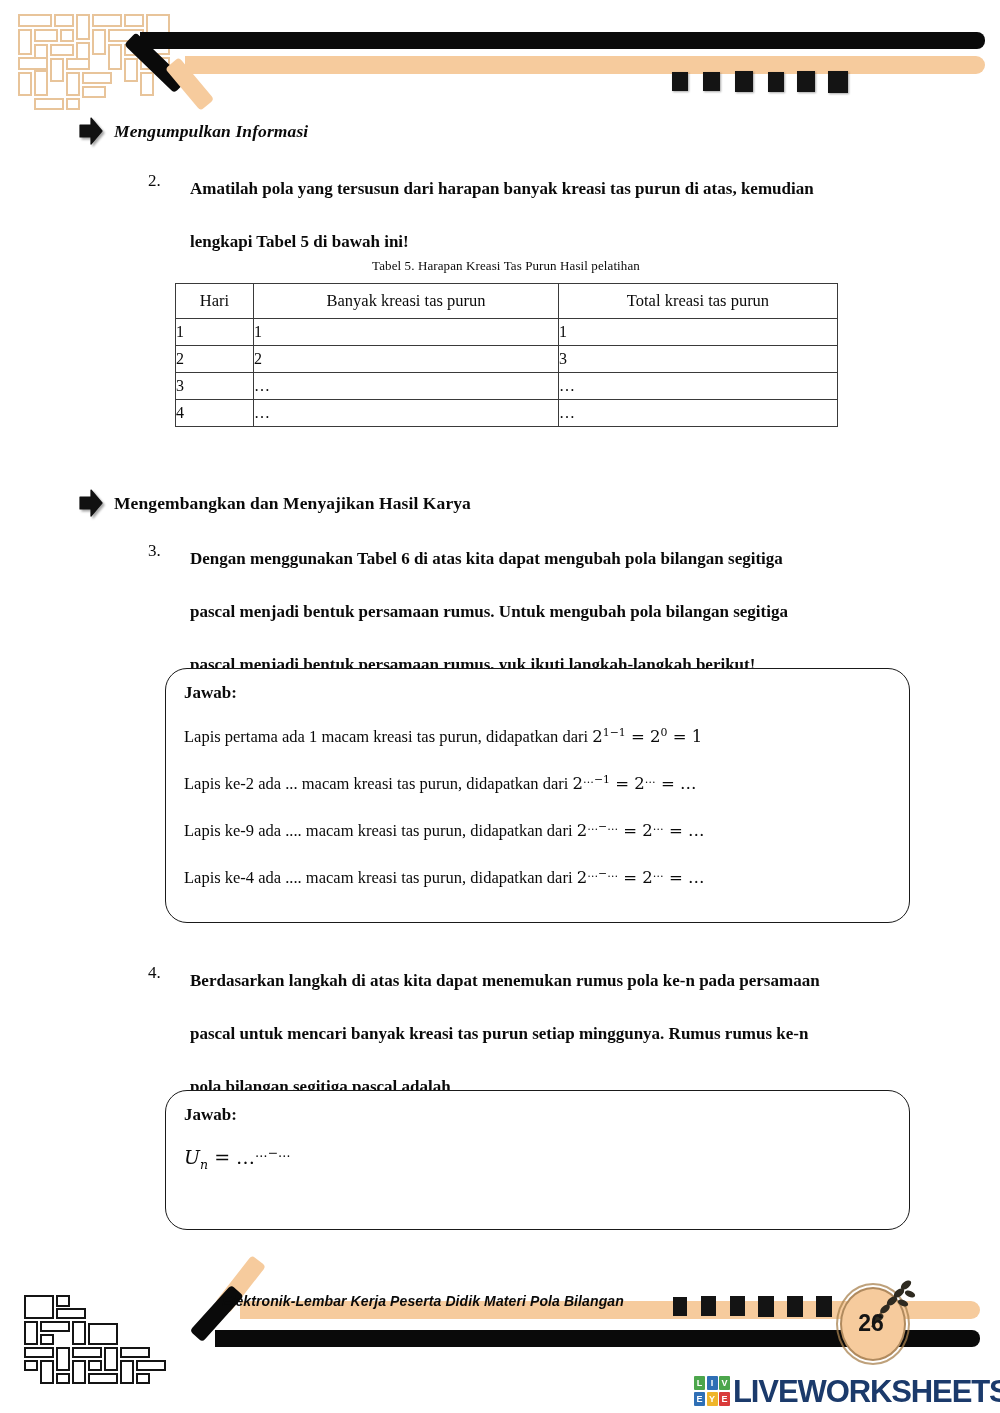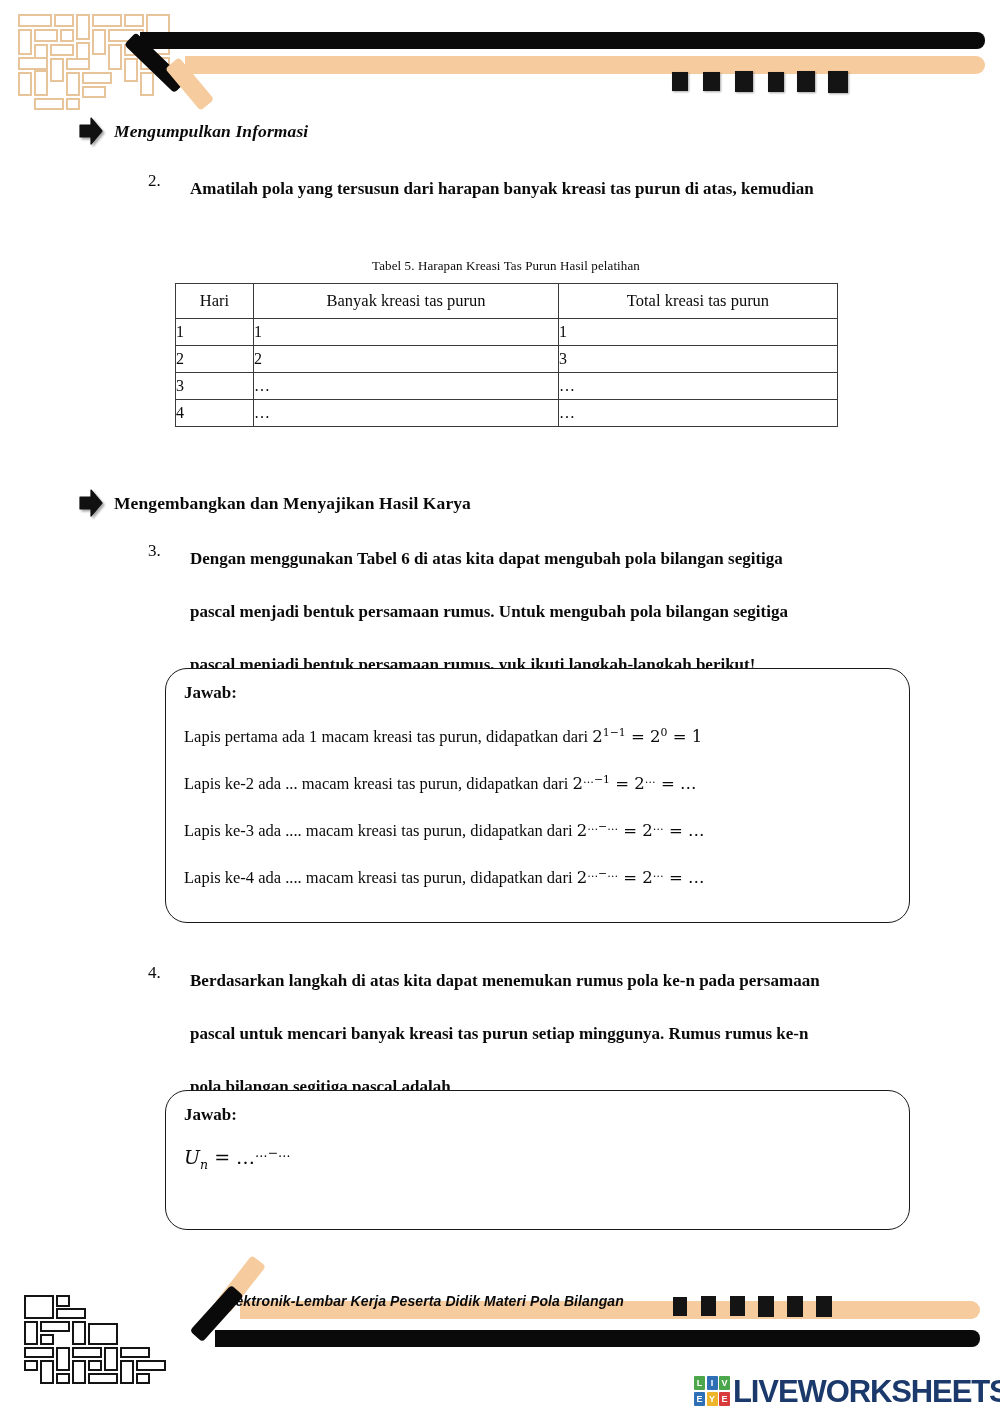--- a/index.html
+++ b/index.html
@@ -386,6 +386,7 @@
   <div class="q-num">2.</div>
   <div class="q-body">
     <p>Amatilah pola yang tersusun dari harapan banyak kreasi tas purun di atas, kemudian</p>
+    <p>lengkapi Tabel 5 di bawah ini!</p>
   </div>
 </div>
 

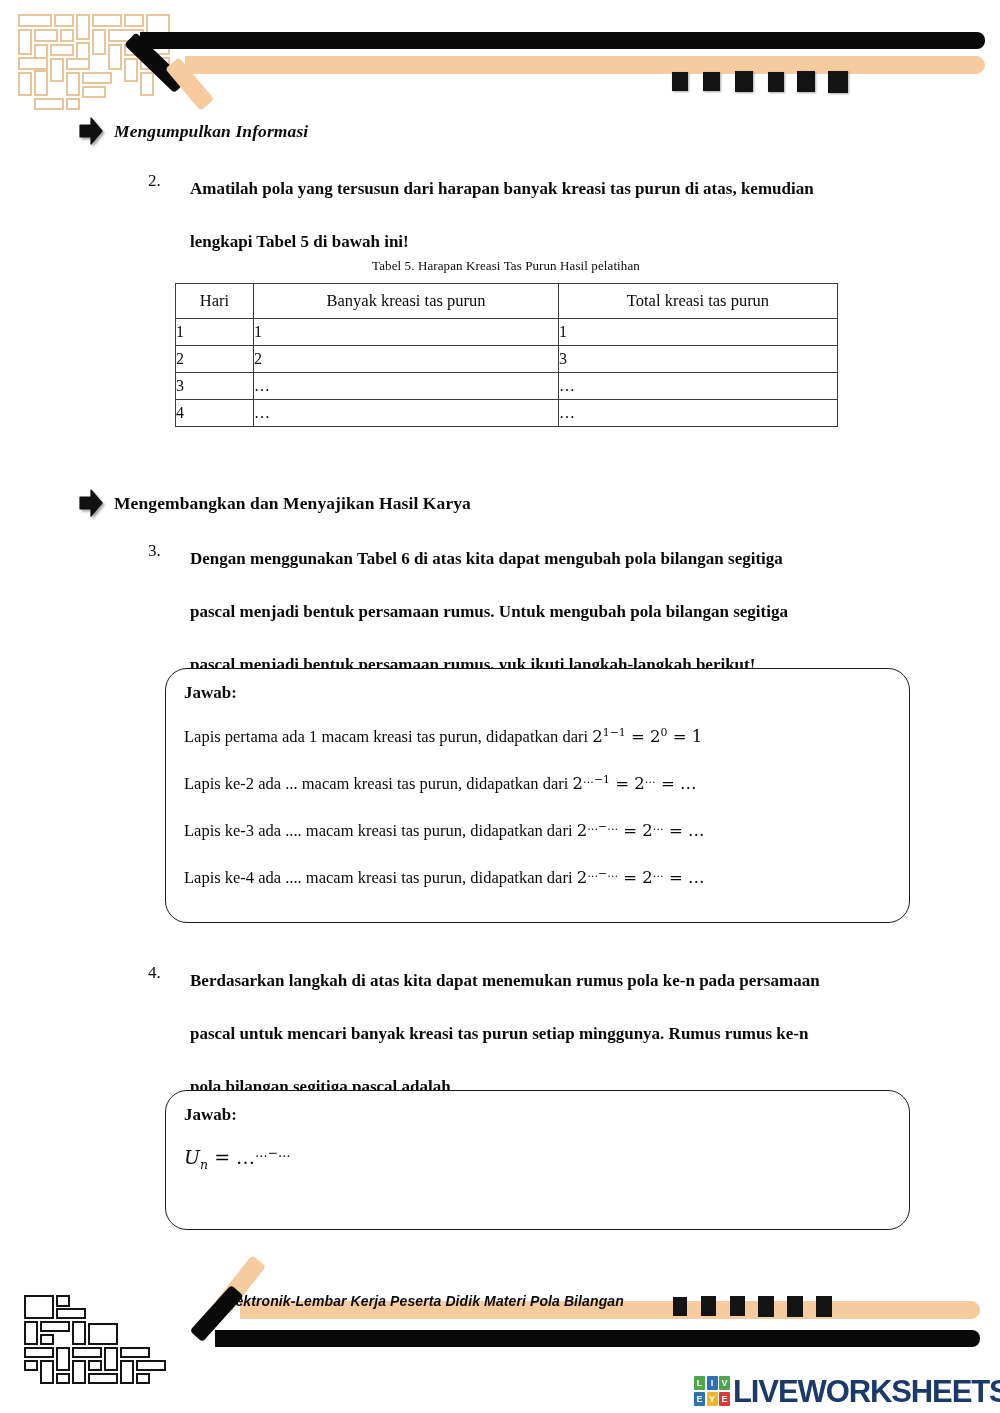--- a/index.html
+++ b/index.html
@@ -458,7 +458,7 @@
   </div>
 
   <div class="answer-line" style="top:152px;">
-    <span>Lapis ke-3 ada ....  macam kreasi tas purun, didapatkan dari </span><span class="mnum">2</span><sup class="sups mnum">…−…</sup><span class="mnum"> = </span><span class="mnum">2</span><sup class="sups mnum">…</sup><span class="mnum"> = </span><span class="mnum">…</span>
+    <span>Lapis ke-9 ada ....  macam kreasi tas purun, didapatkan dari </span><span class="mnum">2</span><sup class="sups mnum">…−…</sup><span class="mnum"> = </span><span class="mnum">2</span><sup class="sups mnum">…</sup><span class="mnum"> = </span><span class="mnum">…</span>
   </div>
 
   <div class="answer-line" style="top:199px;">

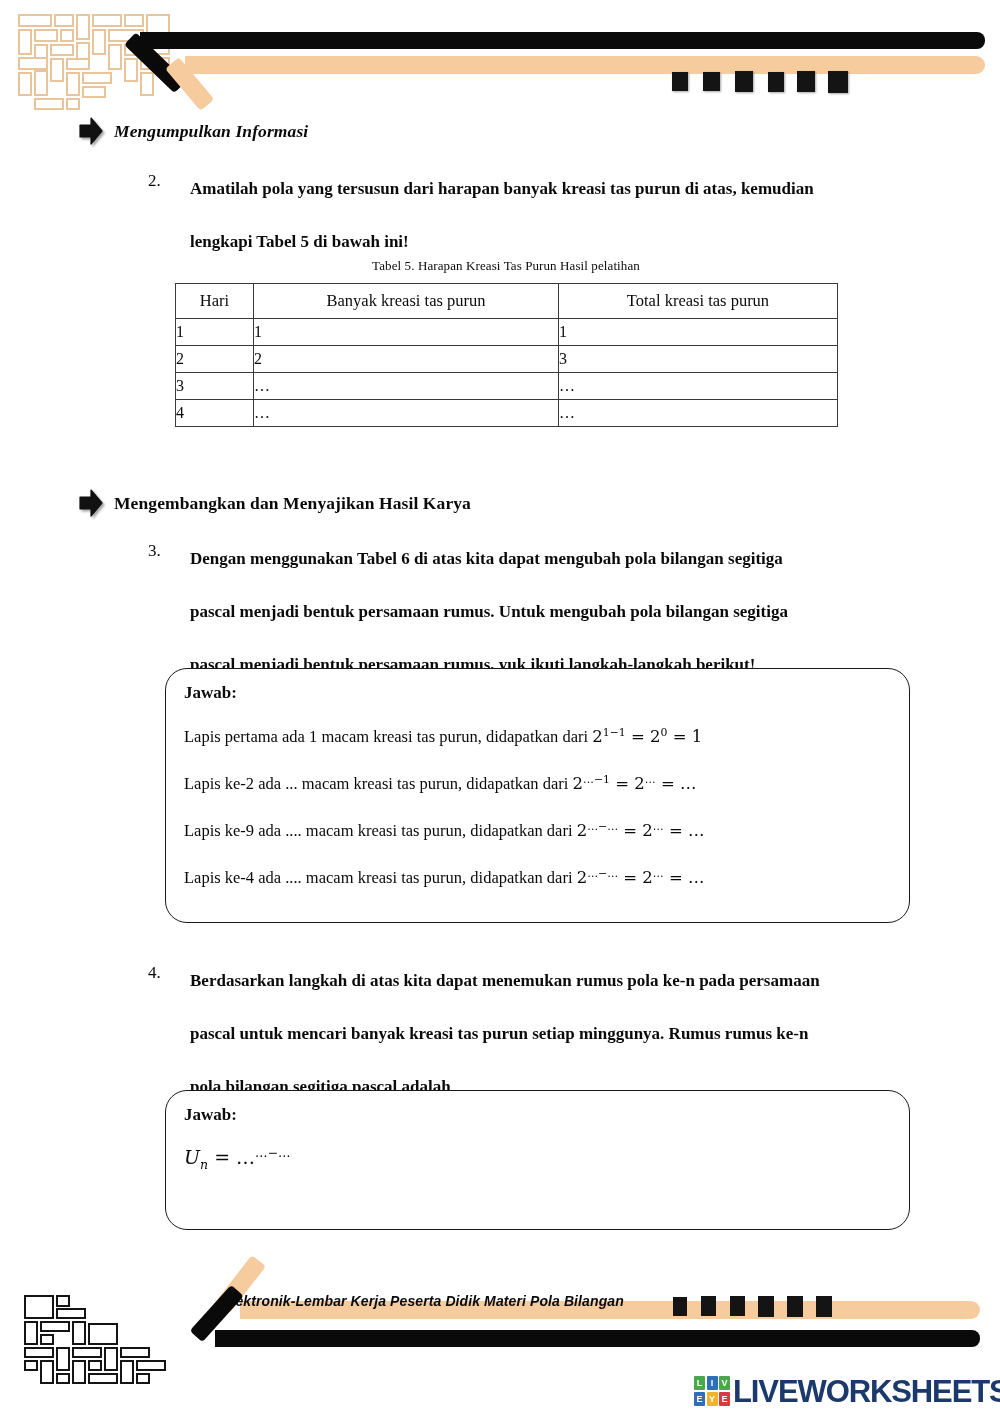--- a/index.html
+++ b/index.html
@@ -523,6 +523,21 @@
   <div class="ftr-square" style="left:787px; top:23px; width:16px; height:21px;"></div>
   <div class="ftr-square" style="left:816px; top:23px; width:16px; height:21px;"></div>
 
+  <div id="page-badge">
+    <div class="badge-oval2"></div>
+    <div class="badge-oval"></div>
+    <svg style="position:absolute; top:-6px; left:30px; width:52px; height:56px;" viewBox="0 0 52 56">
+      <path d="M6,50 C14,36 26,20 44,6" stroke="#6b5336" stroke-width="2.2" fill="none"></path>
+      <ellipse cx="40" cy="8" rx="6" ry="3.4" fill="#2e2a20" transform="rotate(-38 40 8)"></ellipse>
+      <ellipse cx="33" cy="16" rx="6" ry="3.4" fill="#2e2a20" transform="rotate(-38 33 16)"></ellipse>
+      <ellipse cx="26" cy="24" rx="6" ry="3.4" fill="#2e2a20" transform="rotate(-38 26 24)"></ellipse>
+      <ellipse cx="19" cy="32" rx="5.6" ry="3.2" fill="#2e2a20" transform="rotate(-38 19 32)"></ellipse>
+      <ellipse cx="13" cy="41" rx="5.2" ry="3" fill="#2e2a20" transform="rotate(-38 13 41)"></ellipse>
+      <ellipse cx="44" cy="17" rx="5.4" ry="3" fill="#2e2a20" transform="rotate(22 44 17)"></ellipse>
+      <ellipse cx="37" cy="26" rx="5.4" ry="3" fill="#2e2a20" transform="rotate(22 37 26)"></ellipse>
+    </svg>
+    <div id="page-number">26</div>
+  </div>
 </div>
 
 <div id="lws-logo">

